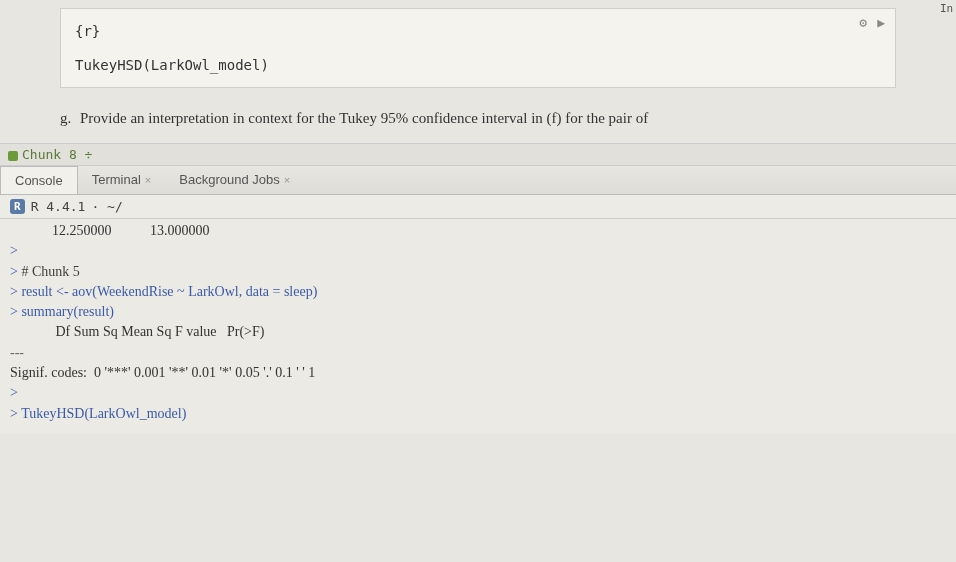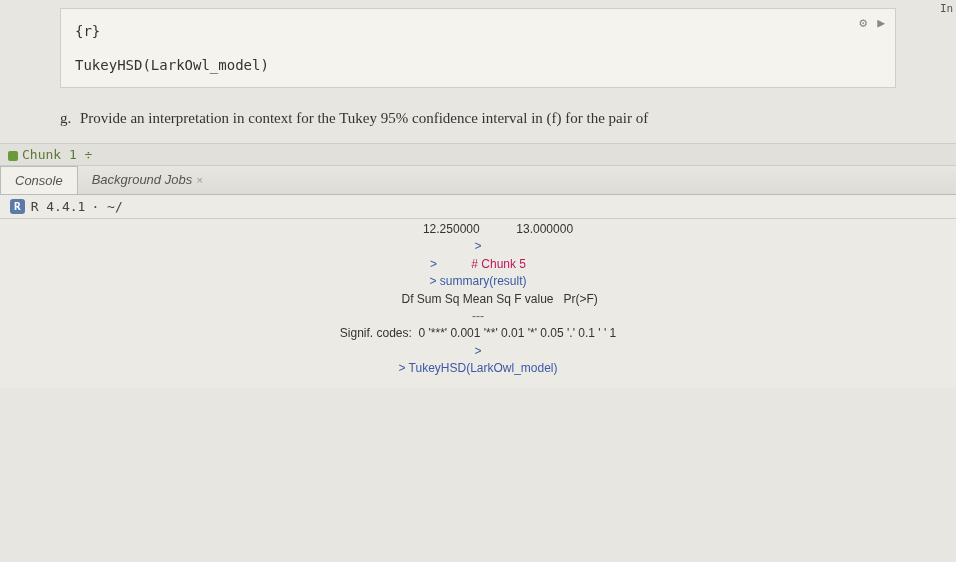--- a/index.html
+++ b/index.html
@@ -125,7 +125,7 @@
 </div>
 
 <div class="chunk-label">
-  <span class="dot"></span><span>Chunk 1 ÷</span>
+  <span class="dot"></span><span>Chunk 8 ÷</span>
 </div>
 
 <div class="tabs">

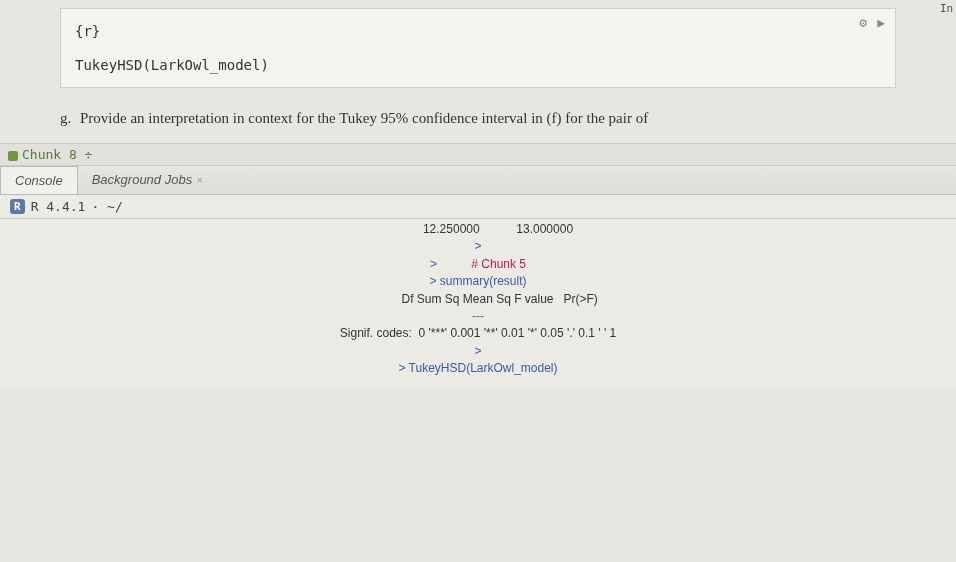--- a/index.html
+++ b/index.html
@@ -59,7 +59,7 @@
       font-family: Arial, sans-serif;
       font-size: 13px;
     }
-    .tab { padding: 6px 14px; color: #555; cursor: pointer; font-style: italic; }
+    .tab { padding: 6px 14px; color: #555; cursor: pointer; }
     .tab.active { background: #f2f0ea; border-top: 1px solid #bbb; border-left: 1px solid #bbb; border-right:1px solid #bbb; }
     .tab .close { color: #999; margin-left: 4px; font-size: 11px; }
     .console-header {

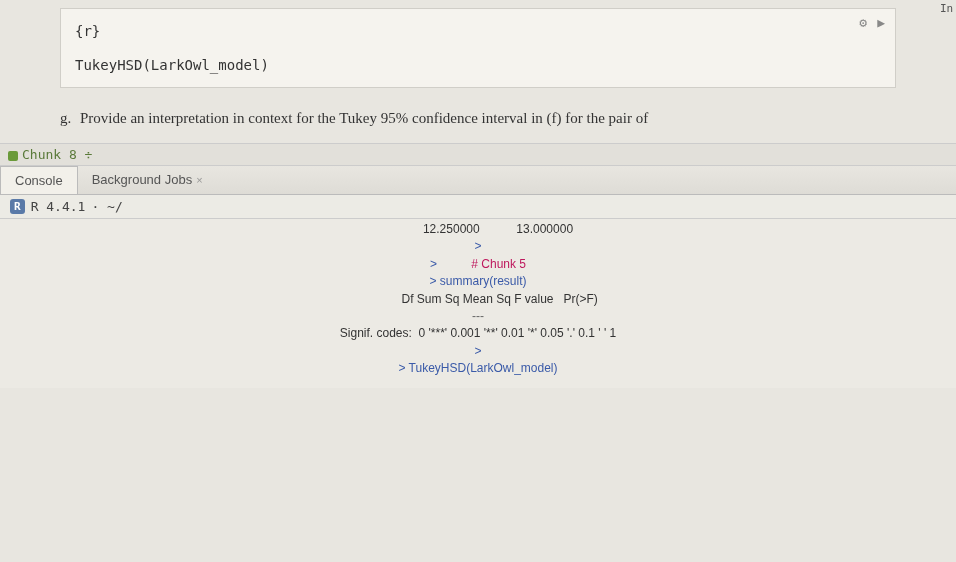--- a/index.html
+++ b/index.html
@@ -130,6 +130,7 @@
 
 <div class="tabs">
   <div class="tab active"><span>Console</span></div>
+  <div class="tab"><span>Terminal</span><span class="close">×</span></div>
   <div class="tab"><span>Background Jobs</span><span class="close">×</span></div>
 </div>
 

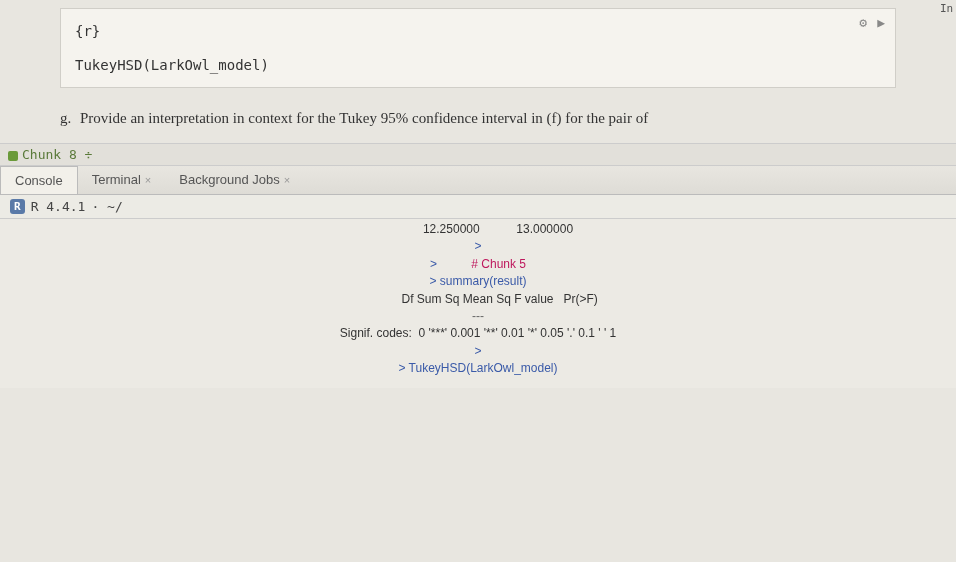--- a/index.html
+++ b/index.html
@@ -83,11 +83,10 @@
     .console {
       background: #eceae4;
       padding: 2px 10px 10px 10px;
-      font-family: Liberation Sans, sans-serif;
-      font-size: 12px;
+      font-family: Liberation Serif, serif;
+      font-size: 14px;
       line-height: 1.45;
       color: #333;
-      text-align: center;
     }
     .prompt { color: #3a5aa8; }
     .comment { color: #be185d; margin-left: 31px; }

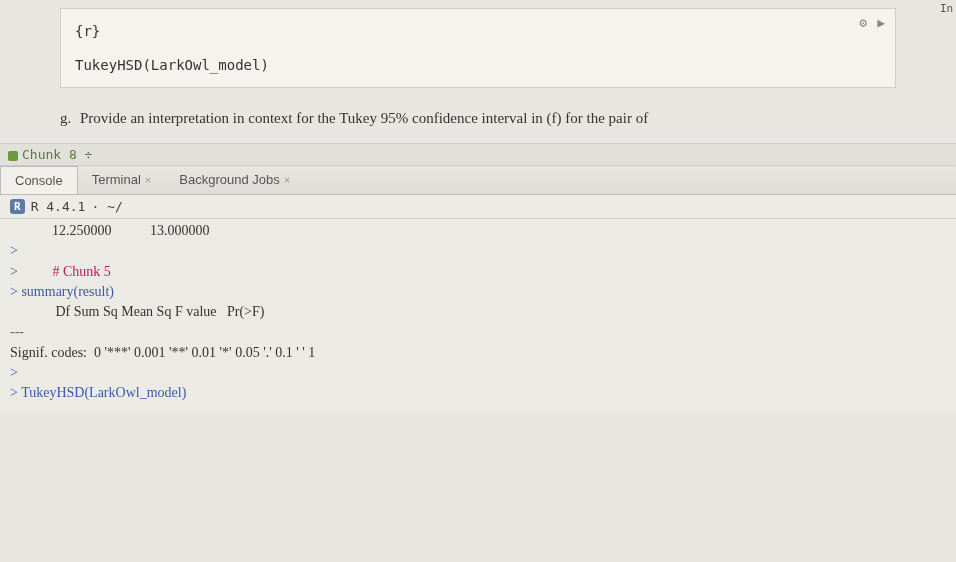--- a/index.html
+++ b/index.html
@@ -89,7 +89,7 @@
       color: #333;
     }
     .prompt { color: #3a5aa8; }
-    .comment { color: #be185d; margin-left: 31px; }
+    .comment { color: #404040; }
     .code-in { color: #3a5aa8; }
     .output { color: #333; white-space: pre; }
     .dashes { color: #666; }

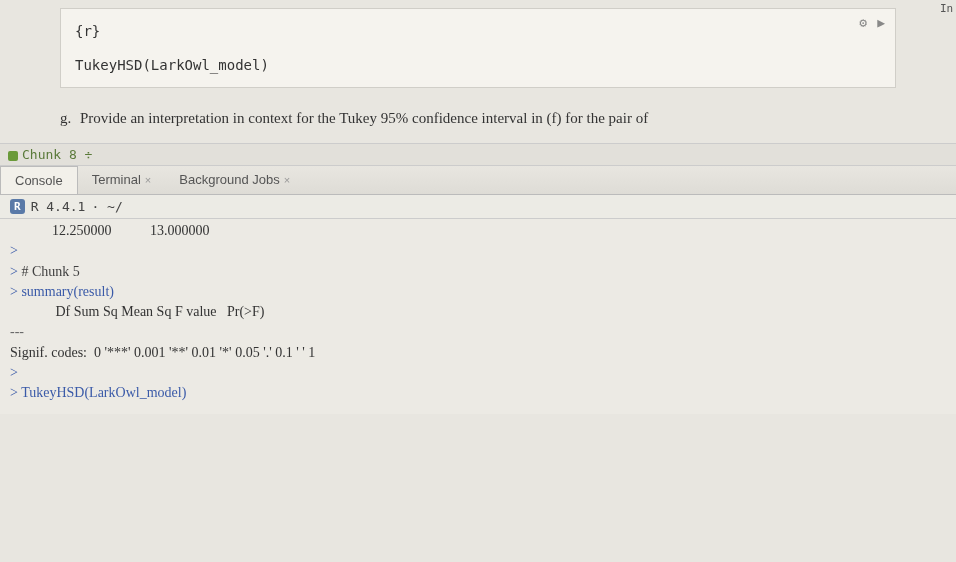--- a/index.html
+++ b/index.html
@@ -143,6 +143,7 @@
   <div class="output">            12.250000           13.000000</div>
   <div><span class="prompt">&gt;</span></div>
   <div><span class="prompt">&gt; </span><span class="comment"># Chunk 5</span></div>
+  <div><span class="prompt">&gt;     </span><span class="code-in">result &lt;- aov(WeekendRise ~ LarkOwl, data = sleep)</span></div>
   <div><span class="prompt">&gt;     </span><span class="code-in">summary(result)</span></div>
   <div class="output">             Df Sum Sq Mean Sq F value   Pr(&gt;F)</div>
   <div class="dashes">---</div>

